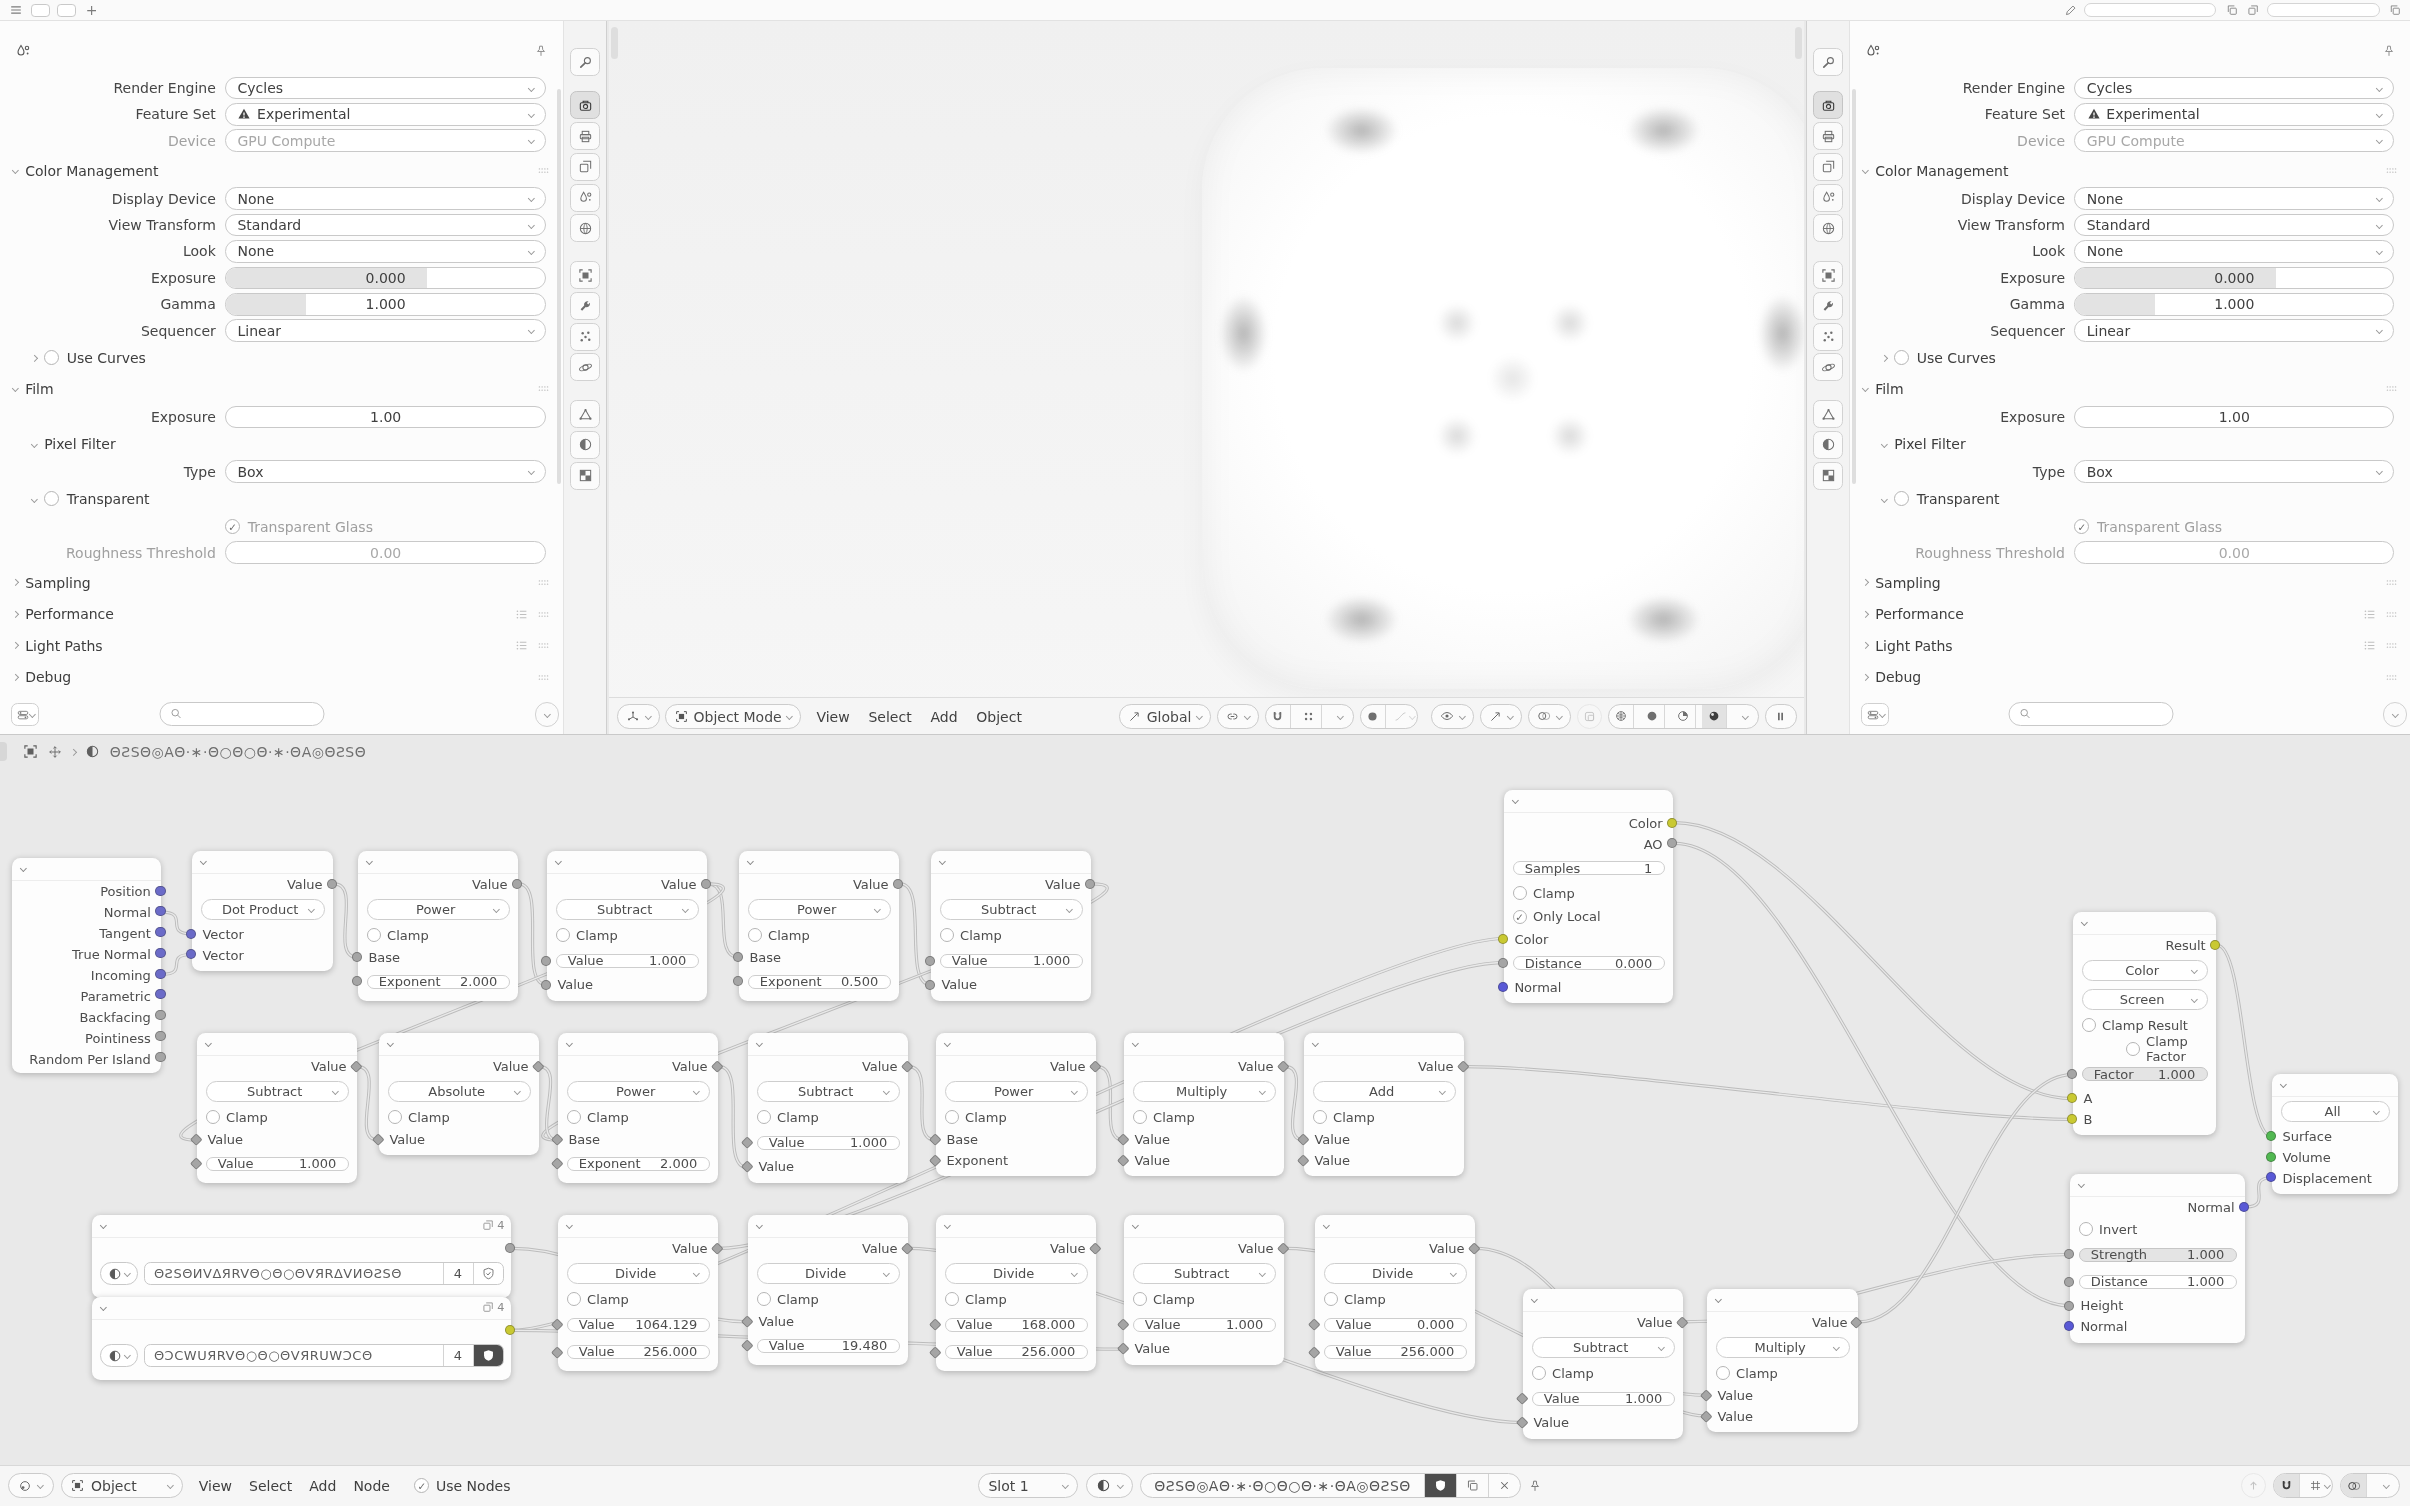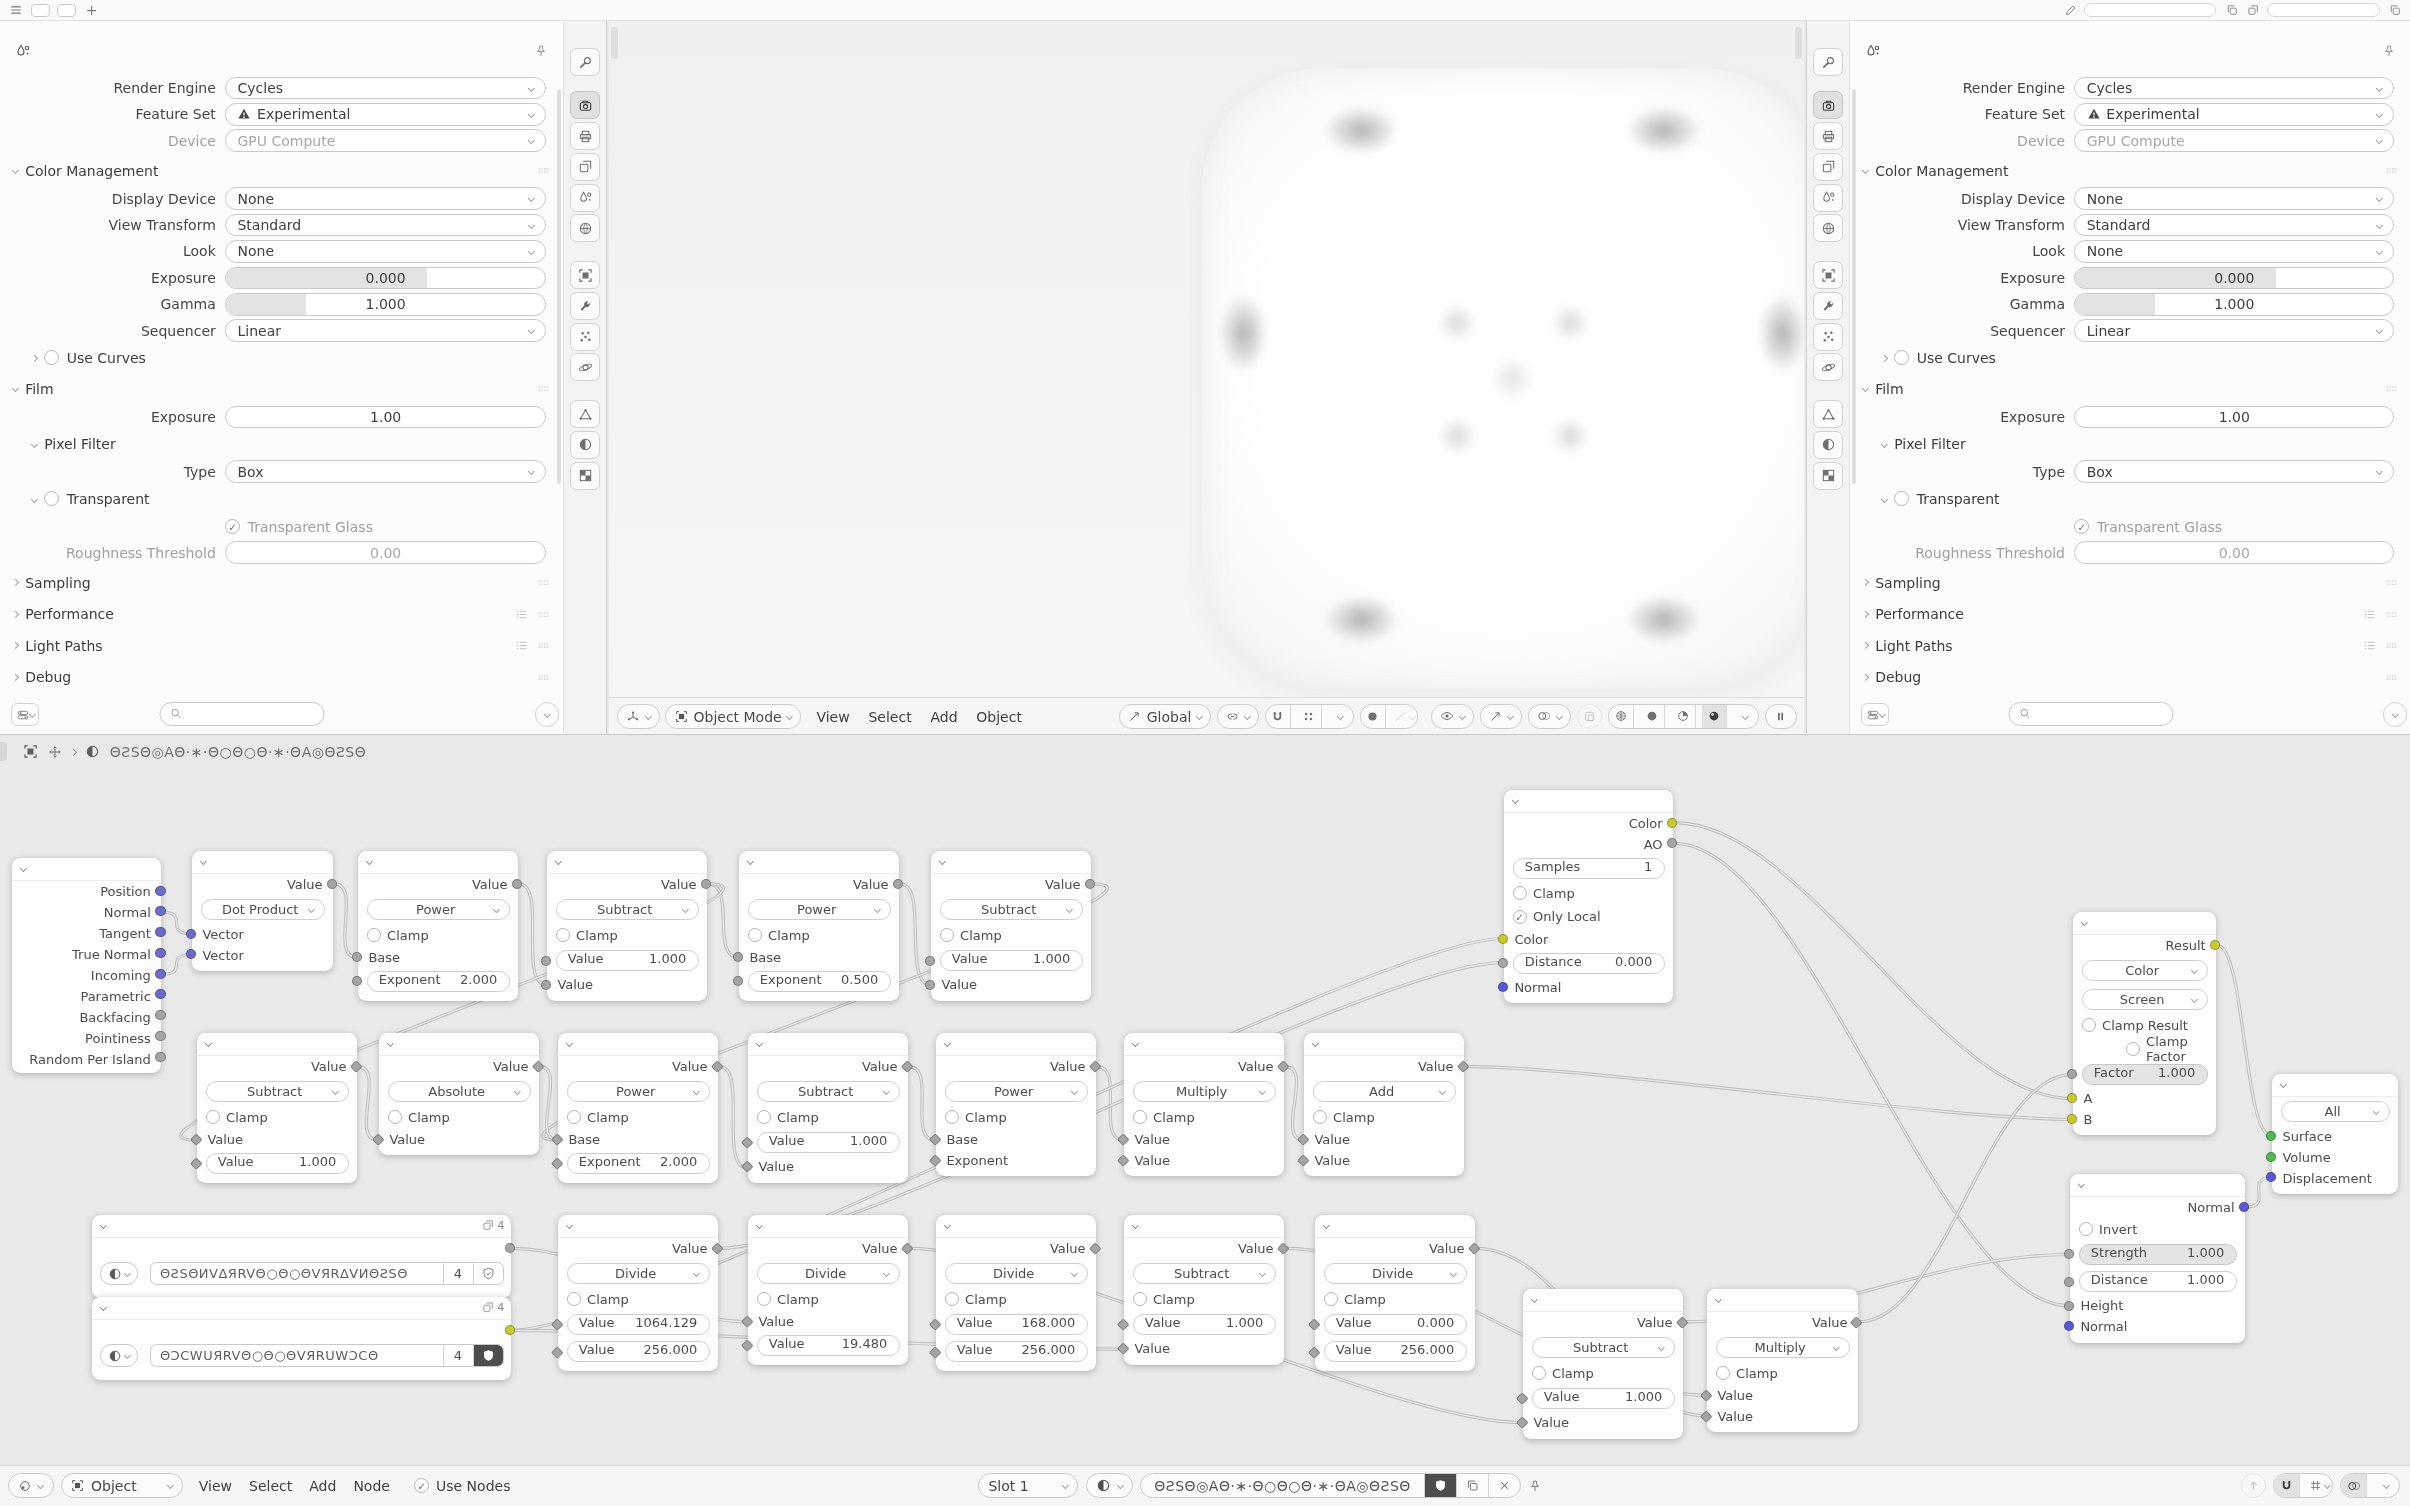--- a/index.html
+++ b/index.html
@@ -81,7 +81,7 @@
   .nrow .inlab { padding-left:10.4px; }
   .nsel { margin:0 8.5px; height:21px; flex:1; border:0.9px solid #cecece; border-radius:10.4px; background:#fff; display:flex; align-items:center; padding:0 9.4px; }
   .nsel .v { flex:1; white-space:nowrap; overflow:hidden;text-align:center; }
-  .nfld { margin:0 8.5px; height:21px; flex:1; border:0.9px solid #cecece; border-radius:10.4px; background:#fff; display:flex; justify-content:space-between; padding:0 11.3px; white-space:nowrap; }
+  .nfld { margin:0 8.5px; height:14px; flex:1; border:0.9px solid #cecece; border-radius:10.4px; background:#fff; display:flex; align-items:center; justify-content:space-between; padding:0 11.3px; white-space:nowrap; }
   .nfld.gray { background:#e4e4e4; border-color:#c6c6c6; }
   .nchk { display:flex; align-items:center; gap:6.6px; padding-left:8.5px; }
   .nchk .ccheck { width:14px; height:14px; }

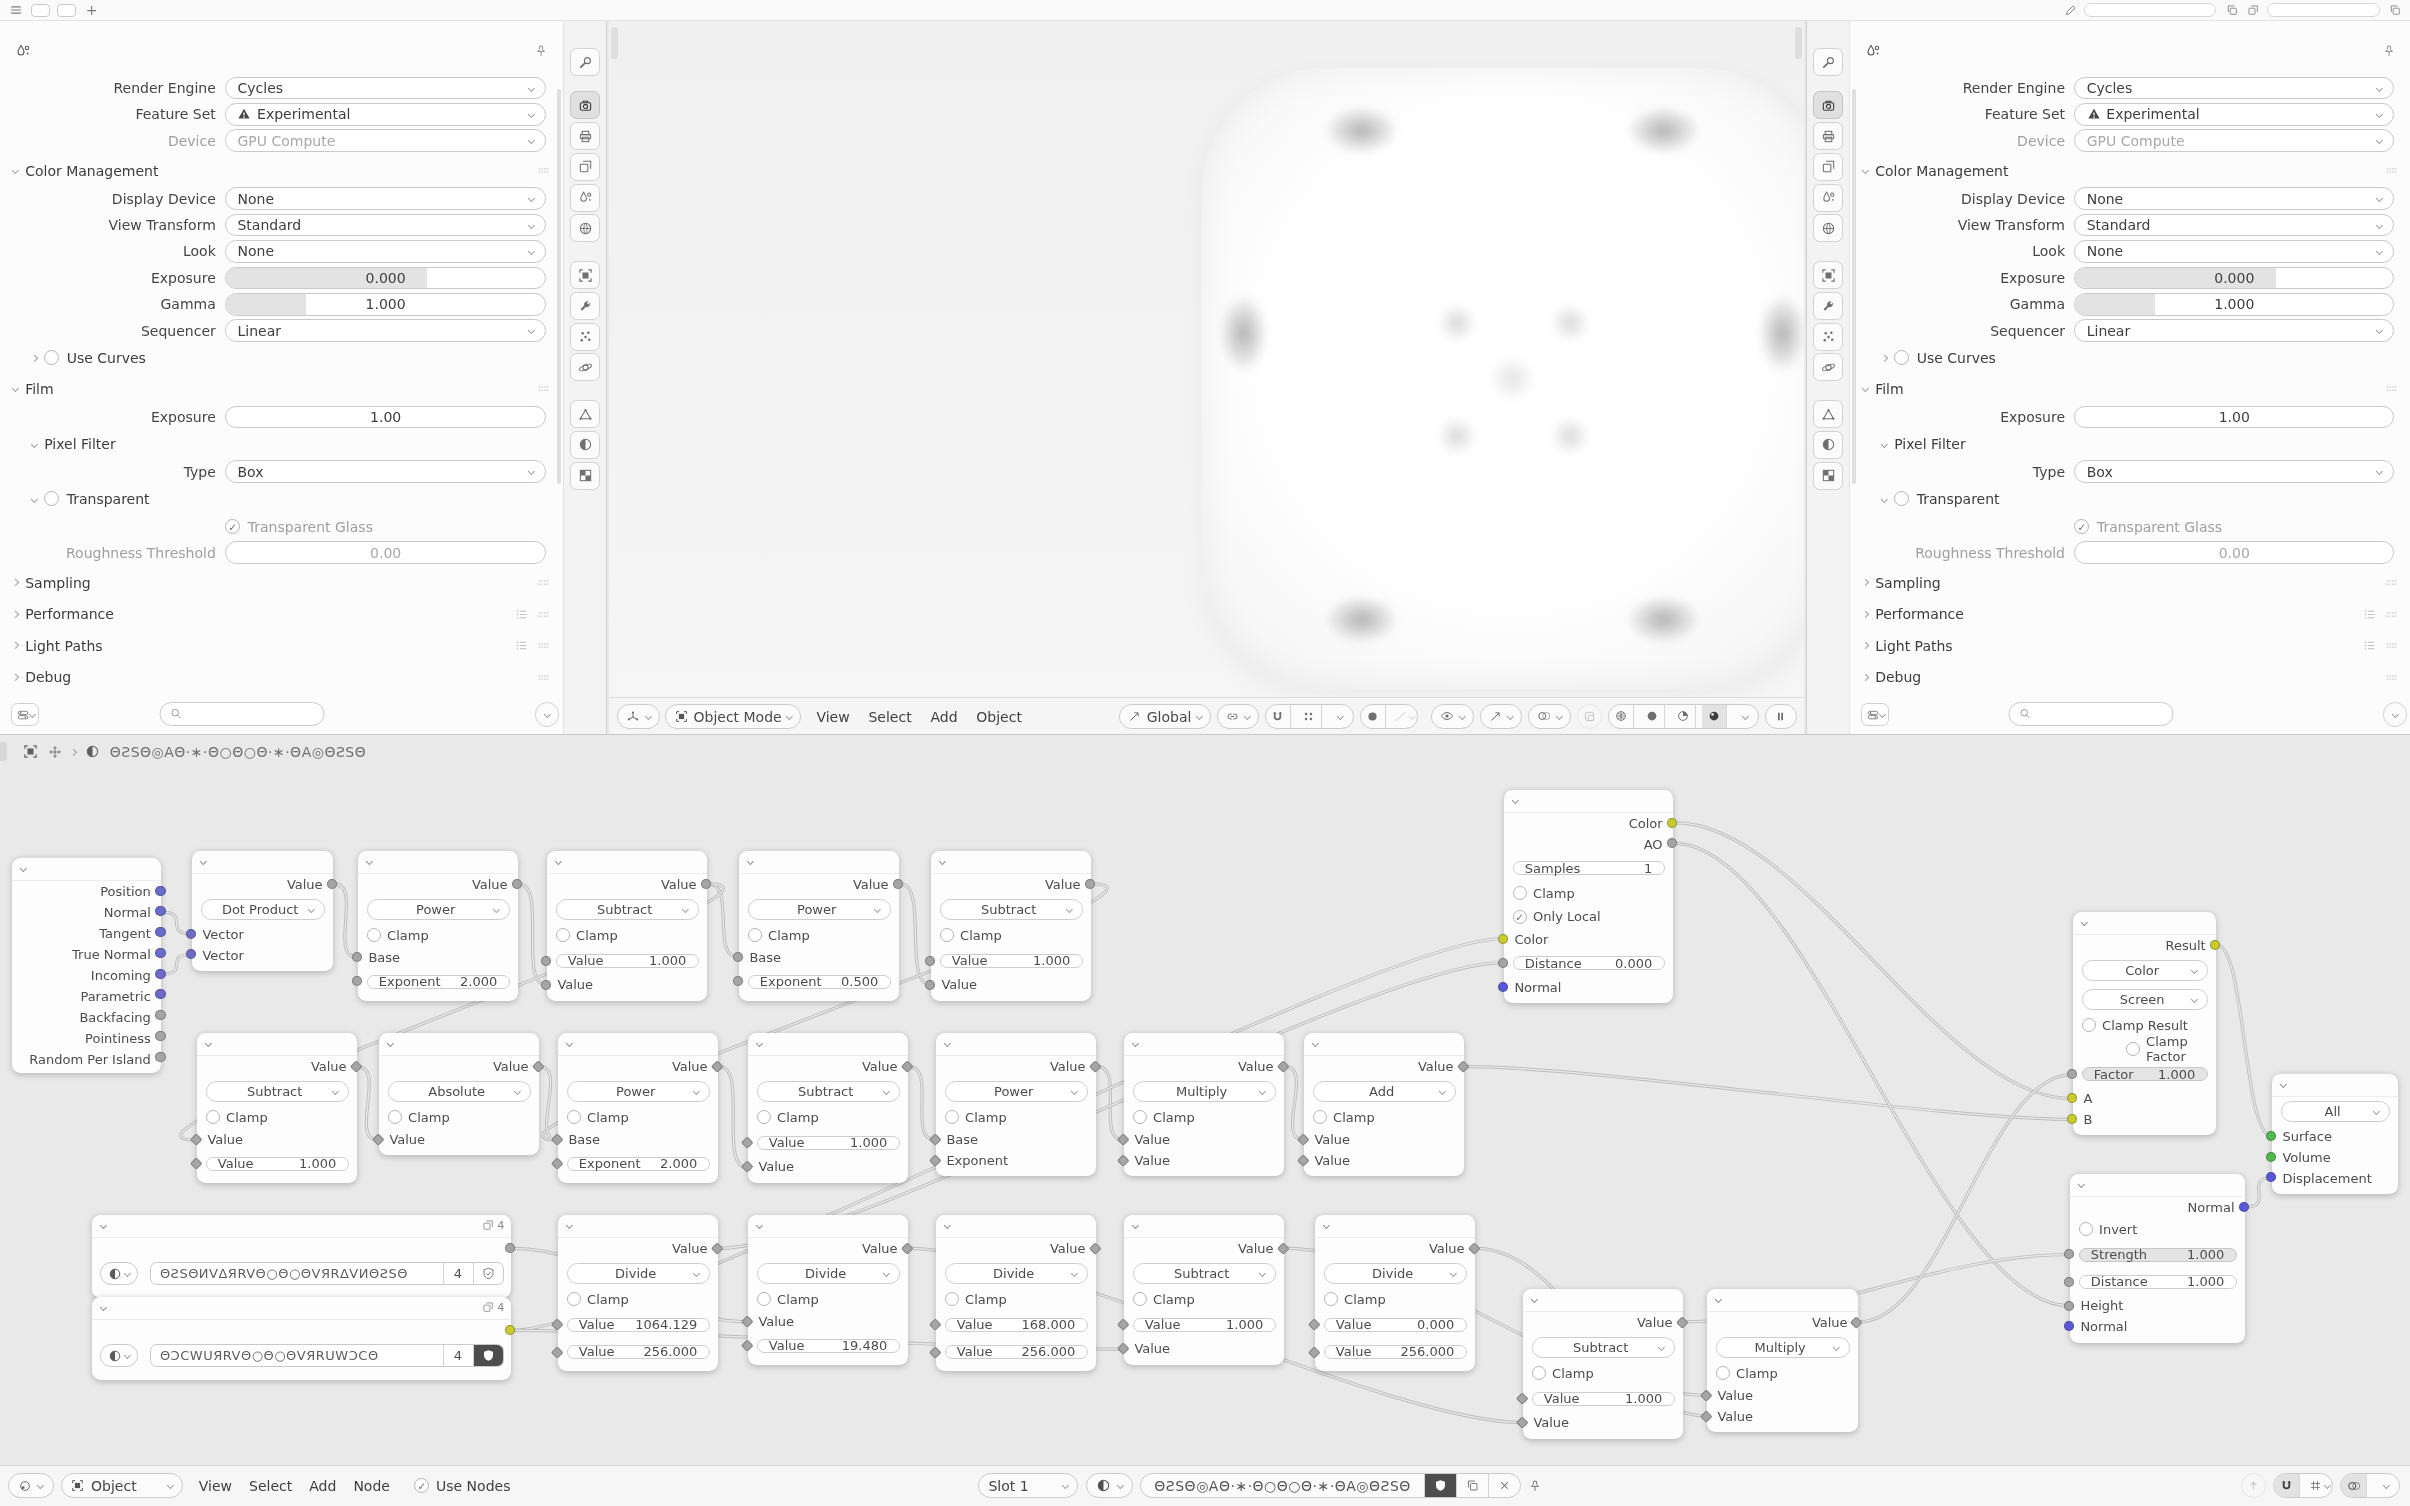--- a/index.html
+++ b/index.html
@@ -88,7 +88,7 @@
   .sock { position:absolute; z-index:3; }
   .sock.circle { width:10.4px; height:10.4px; border-radius:50%; border:0.9px solid rgba(40,40,40,.35); }
   .sock.diamond { width:8.5px; height:8.5px; transform:rotate(45deg); border-radius:1.9px; border:0.9px solid rgba(40,40,40,.3); }
-  .dbrow { display:flex; align-items:center; gap:12px; padding:0 7.5px; }
+  .dbrow { display:flex; align-items:center; gap:6px; padding:0 7.5px; }
   .dbicon { width:38px; height:22.6px; border:0.9px solid #c9c9c9; border-radius:11.3px; background:#fff; display:flex; align-items:center; justify-content:center; gap:2.8px; color:#5a5a5a; }
   .dbbar { flex:1; height:22.6px; border:0.9px solid #c9c9c9; border-radius:6.6px; background:#fff; display:flex; align-items:stretch; overflow:hidden; }
   .dbname { flex:1; display:flex; align-items:center; padding:0 9.4px; color:#5e5e5e; white-space:nowrap; overflow:hidden; }

